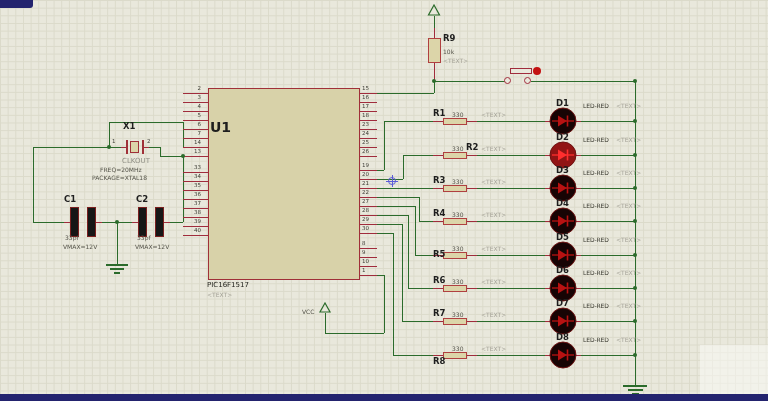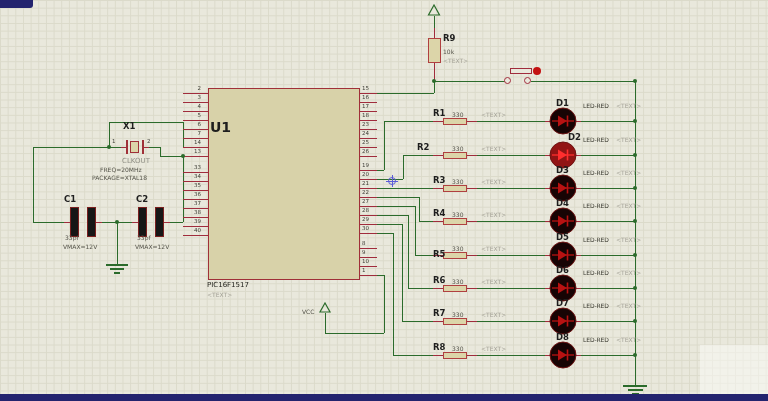--- a/index.html
+++ b/index.html
@@ -228,7 +228,7 @@
         <polygon points="9,8.5 9,19.5 18,14" fill="#ff2e2e"></polygon>
         <line x1="18.5" y1="8.5" x2="18.5" y2="19.5" stroke="#ff2e2e" stroke-width="1.6"></line>
       </svg>
-      <div class="txt ref" style="left:568px;top:133px;">D2</div>
+      <div class="txt ref" style="left:556px;top:133px;">D2</div>
       <div class="txt pin-label" style="left: 583px; top: 137px; font-size: 6px;">LED-RED</div>
       <div class="txt ph" style="left:616px;top:137px;">&lt;TEXT&gt;</div>
       <div class="w" style="left:377px;top:188px;width:56px;height:1px;background:#2b6b2b;"></div>

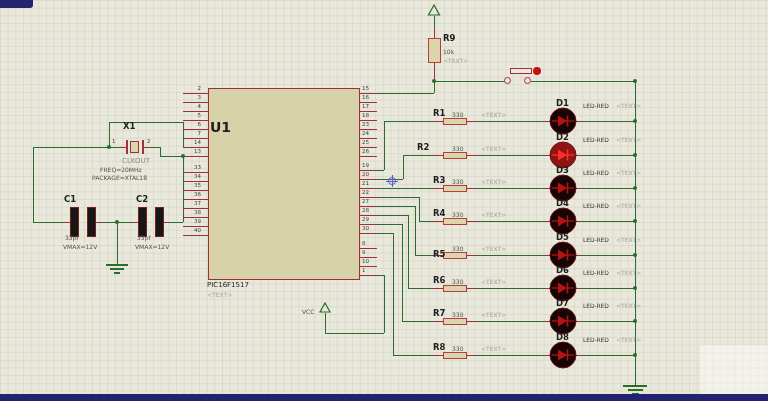--- a/index.html
+++ b/index.html
@@ -219,7 +219,7 @@
       <div class="w" style="left:581px;top:155px;width:54px;height:1px;background:#2b6b2b;"></div>
       <div style="position:absolute;left:633px;top:153px;width:4px;height:4px;border-radius:50%;background:#2b6b2b;"></div>
       <div class="res-h" style="left:443px;top:151.5px;"></div>
-      <div class="txt ref" style="left:417px;top:143px;">R2</div>
+      <div class="txt ref" style="left:455px;top:143px;padding-left:11px;">R2</div>
       <div class="txt val" style="left:452px;top:146px;">330</div>
       <div class="txt ph" style="left:481px;top:146px;">&lt;TEXT&gt;</div>
       <svg width="28" height="28" class="abs" style="left:549px;top:141px;">

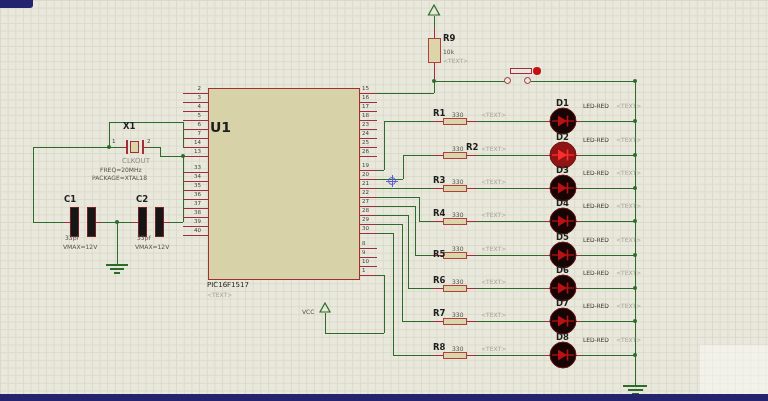--- a/index.html
+++ b/index.html
@@ -355,7 +355,7 @@
       <div class="w" style="left:581px;top:355px;width:54px;height:1px;background:#2b6b2b;"></div>
       <div style="position:absolute;left:633px;top:353px;width:4px;height:4px;border-radius:50%;background:#2b6b2b;"></div>
       <div class="res-h" style="left:443px;top:351.5px;"></div>
-      <div class="txt ref" style="left:433px;top:343px;">R8</div>
+      <div class="txt ref" style="left:433px;top:357px;">R8</div>
       <div class="txt val" style="left:452px;top:346px;">330</div>
       <div class="txt ph" style="left:481px;top:346px;">&lt;TEXT&gt;</div>
       <svg width="28" height="28" class="abs" style="left:549px;top:341px;">

